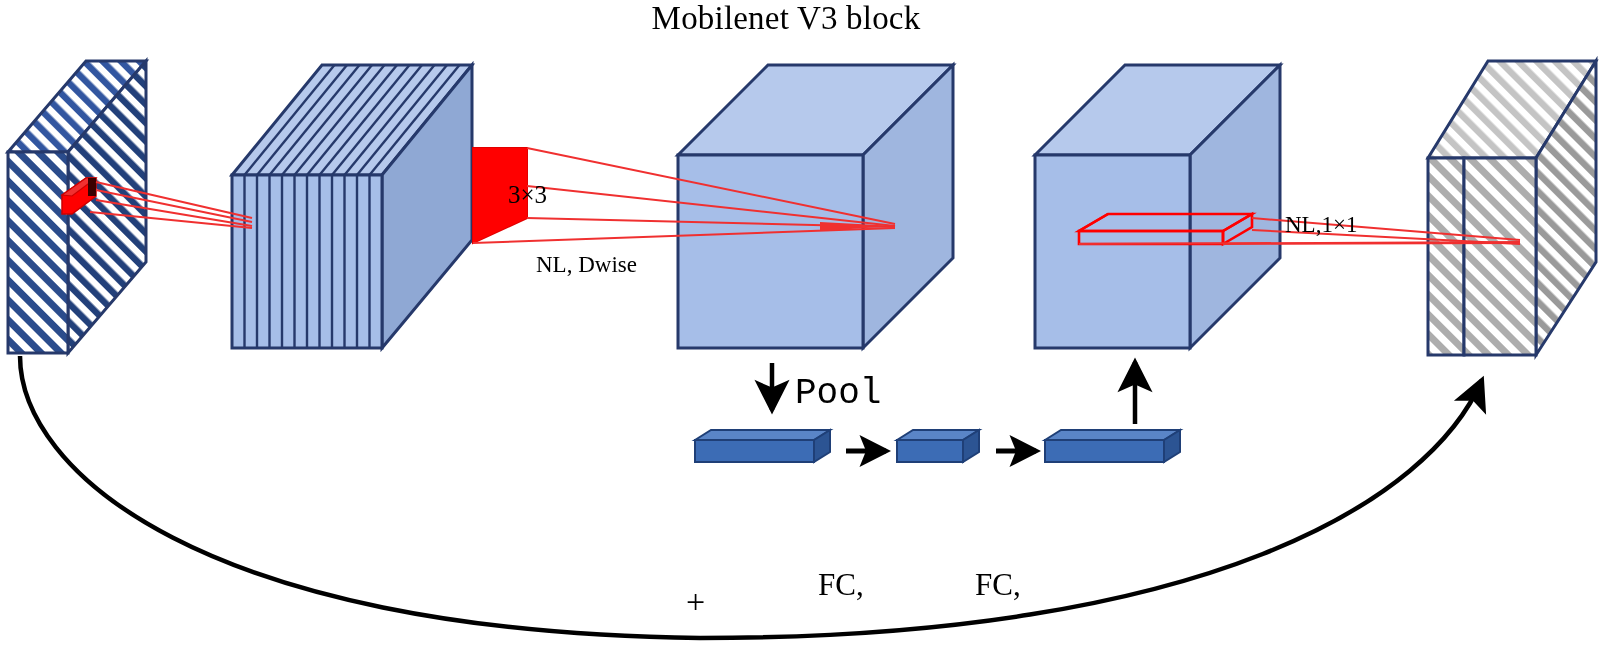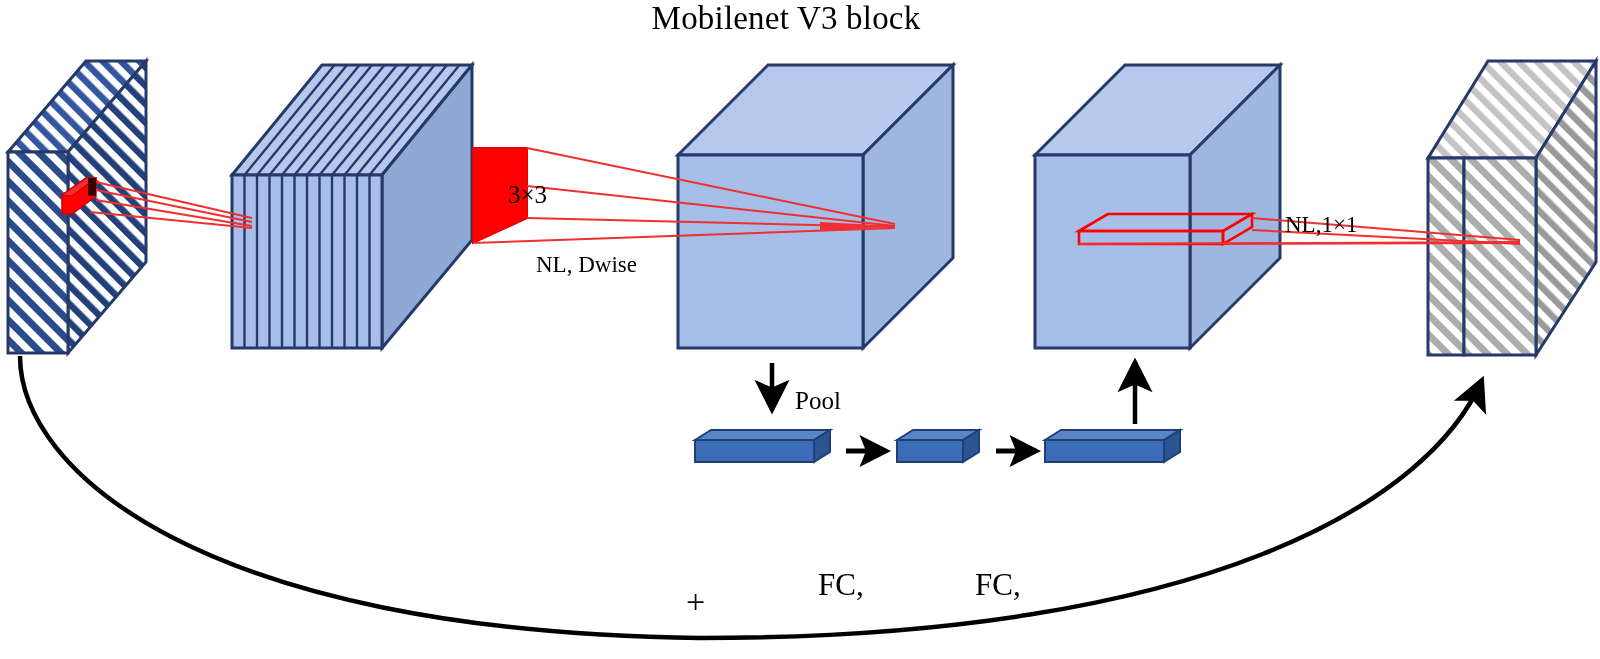--- a/index.html
+++ b/index.html
@@ -44,7 +44,7 @@
   .lbl-3x3   { left: 508px; top: 181px; font-size: 25px; }
   .lbl-dwise { left: 536px; top: 252px; font-size: 23px; }
   .lbl-nl11  { left: 1285px; top: 212px; font-size: 23px; }
-  .lbl-pool  { left: 795px;  top: 387px; font-size: 25px; }
+  .lbl-pool  { left: 795px;  top: 373px; font-size: 36px; font-family: Liberation Mono, monospace; }
   .lbl-fc1   { left: 818px;  top: 494px; font-size: 31px; line-height: 1.18; }
   .lbl-fc2   { left: 975px;  top: 494px; font-size: 31px; line-height: 1.18; }
   .lbl-plus  { left: 686px;  top: 583px; font-size: 34px; }

